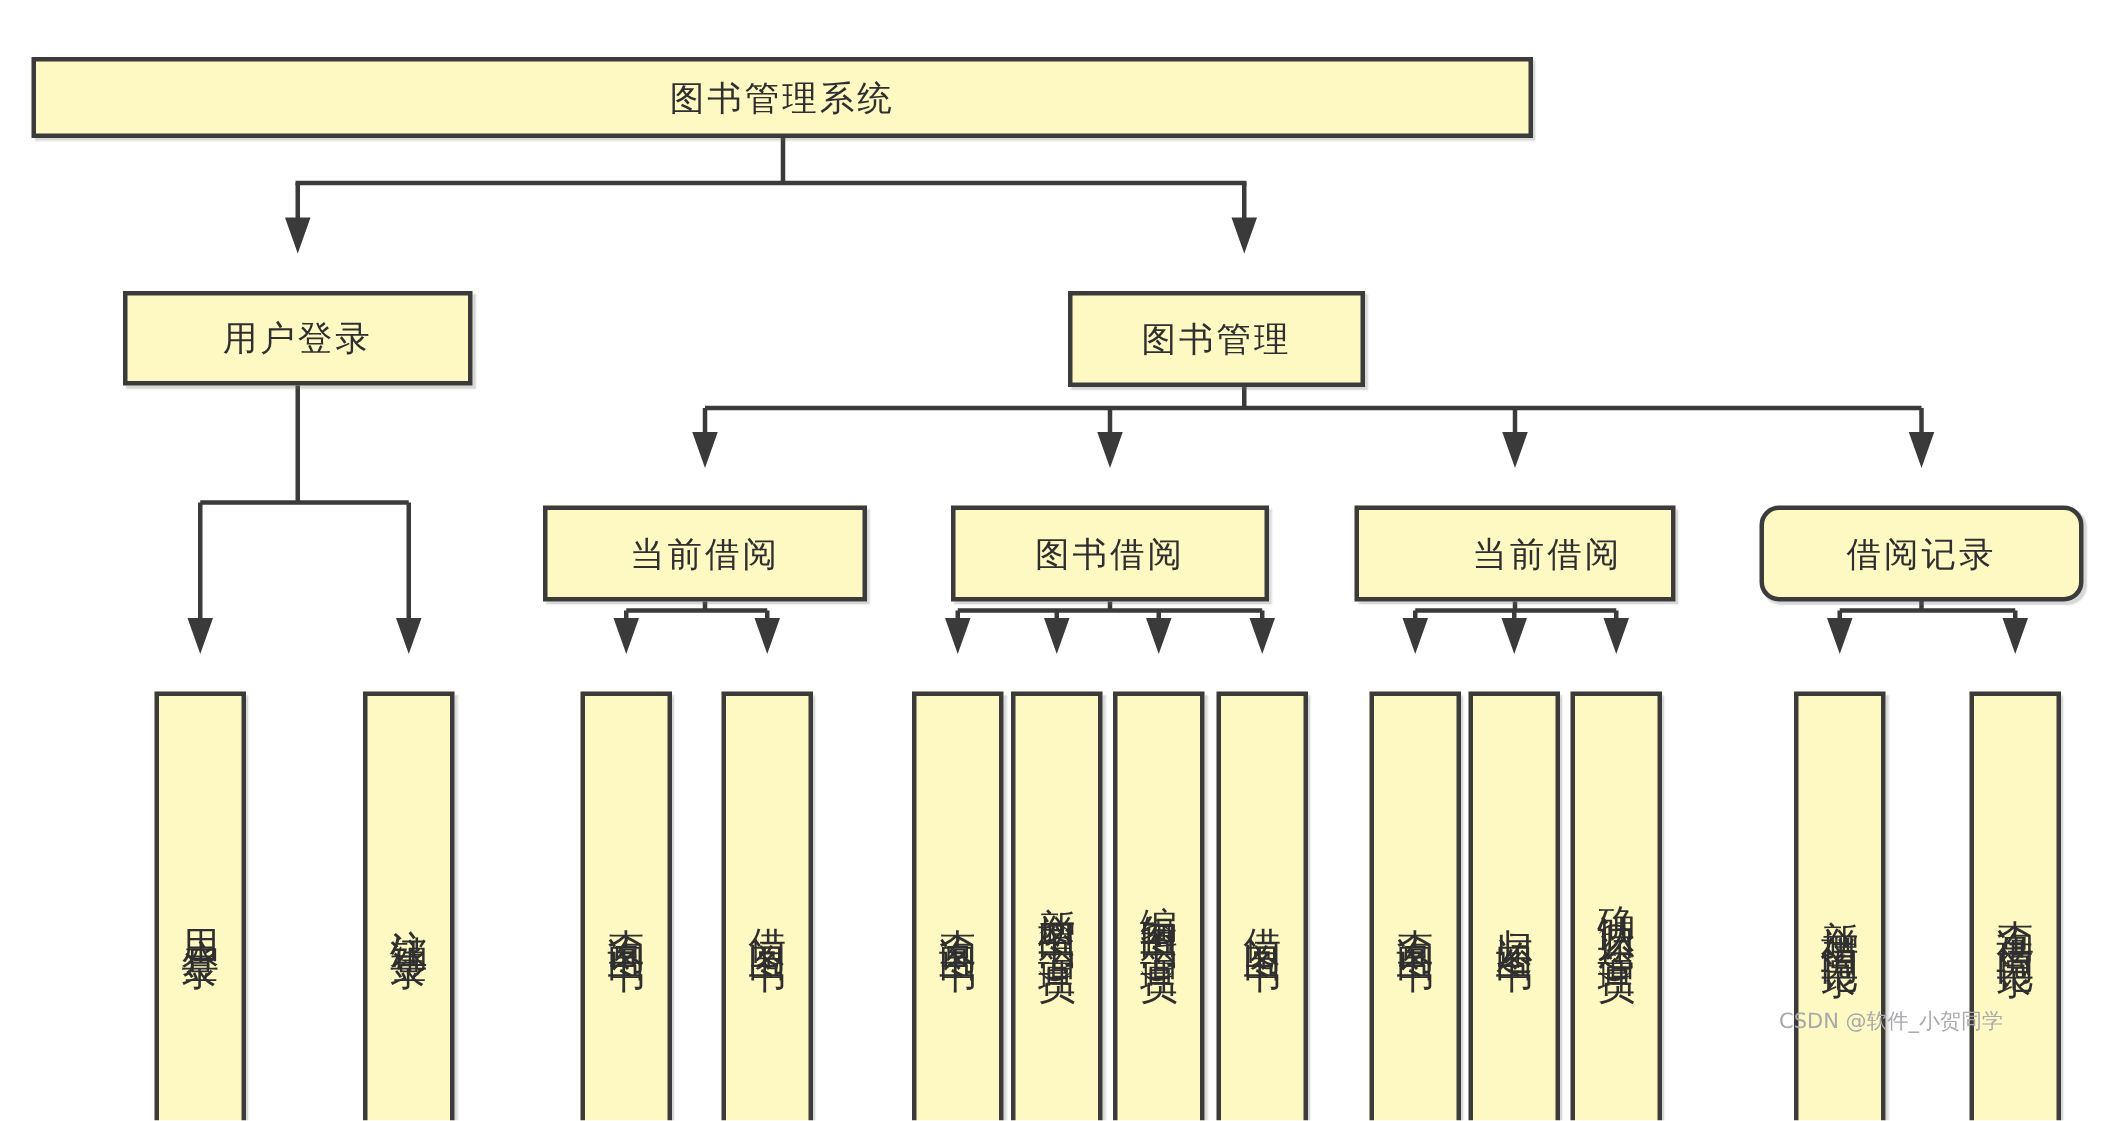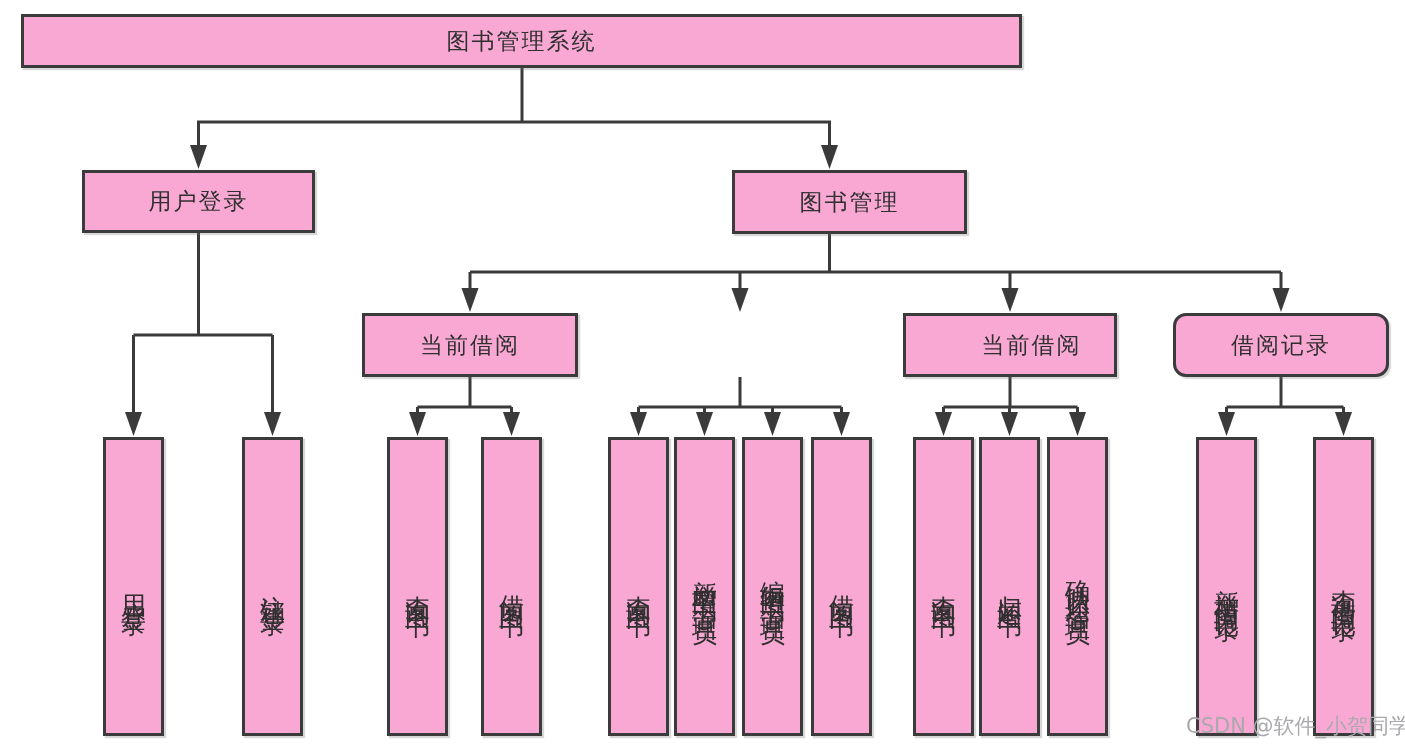--- a/index.html
+++ b/index.html
@@ -19,13 +19,14 @@
   .node {
     position: absolute;
     box-sizing: border-box;
-    background: #f9a8d4;
+    background: #fef9c3;
     border: 3px solid #3b3b3b;
     box-shadow: 2px 2px 1px rgba(110,110,110,0.28);
     display: flex;
     align-items: center;
     justify-content: center;
     color: #2f2f2f;
+    margin-top: 24px;
   }
   .hlabel {
     font-size: 23px;

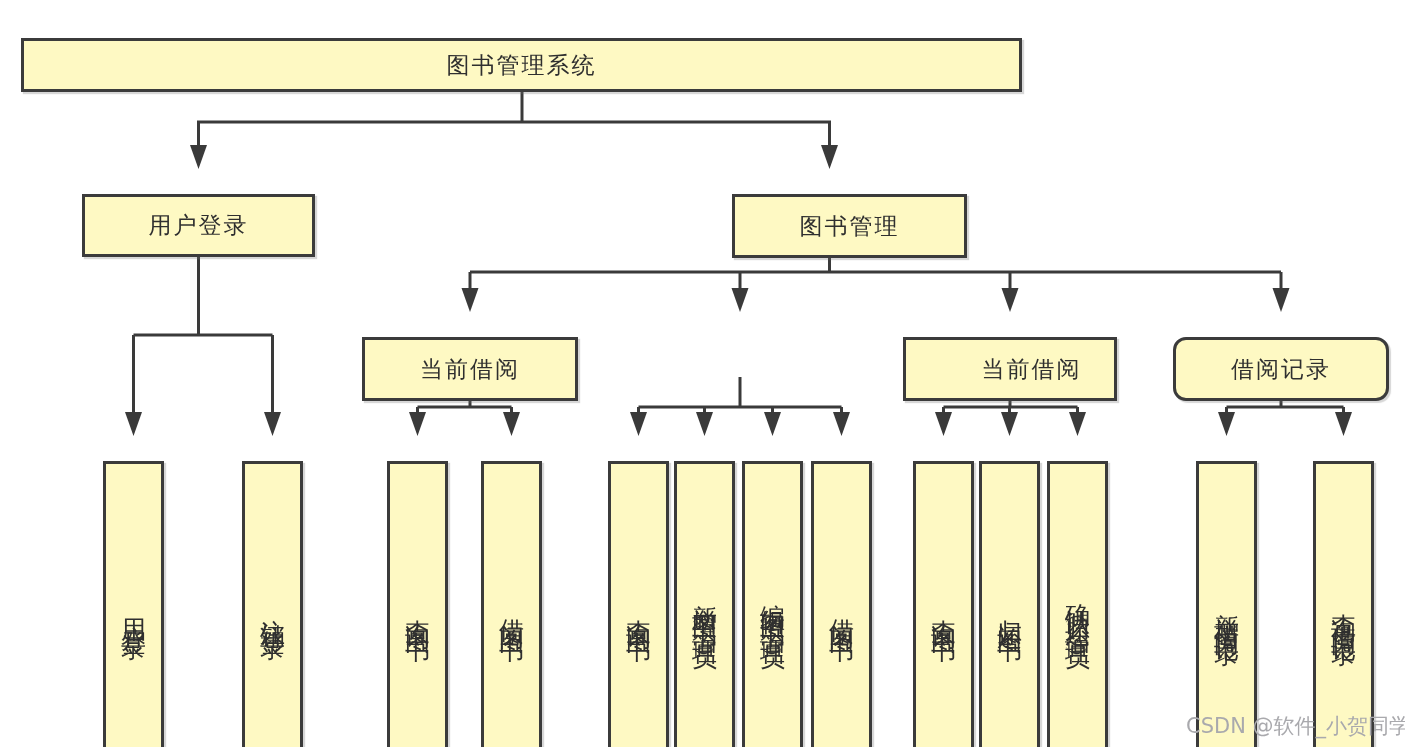--- a/index.html
+++ b/index.html
@@ -133,7 +133,7 @@
   <div class="node" style="left:82px; top:170px; width:233px; height:63px;">
     <span class="hlabel">用户登录</span>
   </div>
-  <div class="node" style="left:732px; top:170px; width:235px; height:64px;">
+  <div class="node" style="left:712px; top:170px; width:198px; height:64px;">
     <span class="hlabel">图书管理</span>
   </div>
 

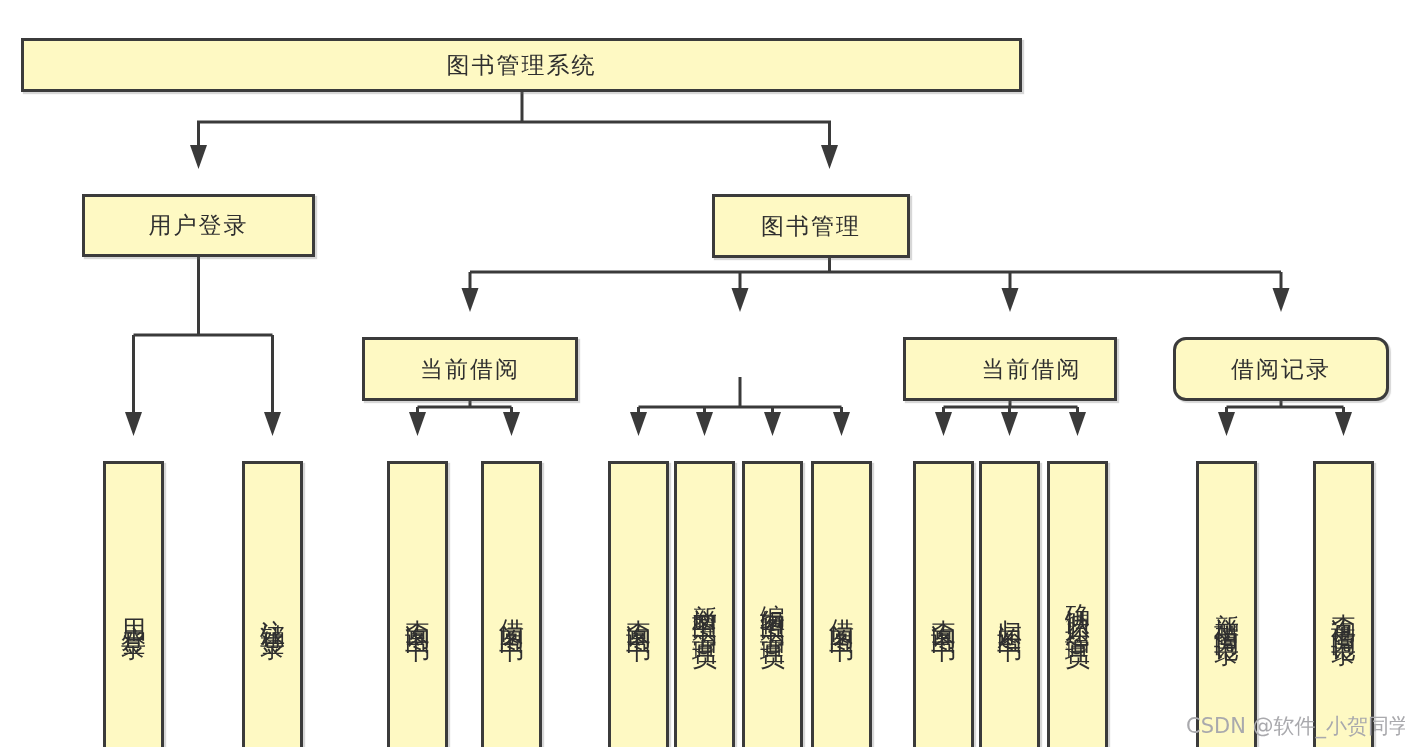--- a/index.html
+++ b/index.html
@@ -140,6 +140,9 @@
   <div class="node" style="left:362px; top:313px; width:216px; height:64px;">
     <span class="hlabel">当前借阅</span>
   </div>
+  <div class="node" style="left:634px; top:313px; width:212px; height:64px;">
+    <span class="hlabel">图书借阅</span>
+  </div>
   <div class="node" style="left:903px; top:313px; width:214px; height:64px;padding-left:43px;">
     <span class="hlabel">当前借阅</span>
   </div>

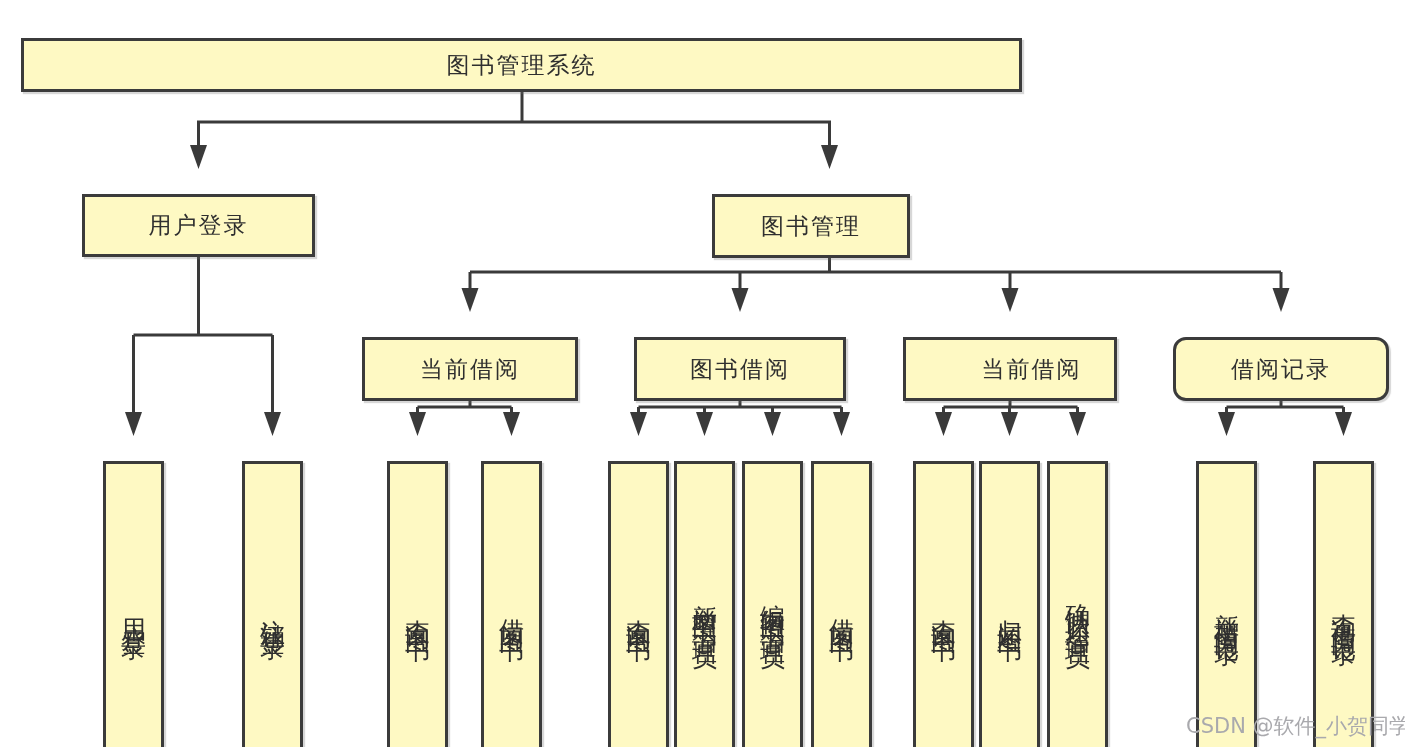--- a/index.html
+++ b/index.html
@@ -43,9 +43,9 @@
   .watermark {
     position: absolute;
     left: 1186px;
-    top: 712px;
+    top: 672px;
     width: 215px;
-    font-size: 21px;
+    font-size: 14px;
     color: #a9a9ad;
     white-space: nowrap;
     z-index: 5;

